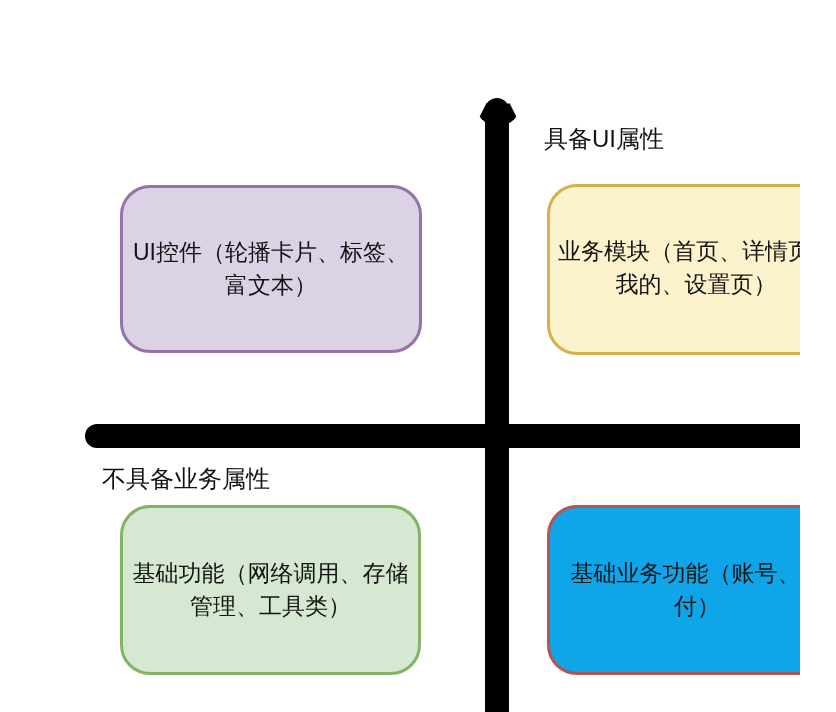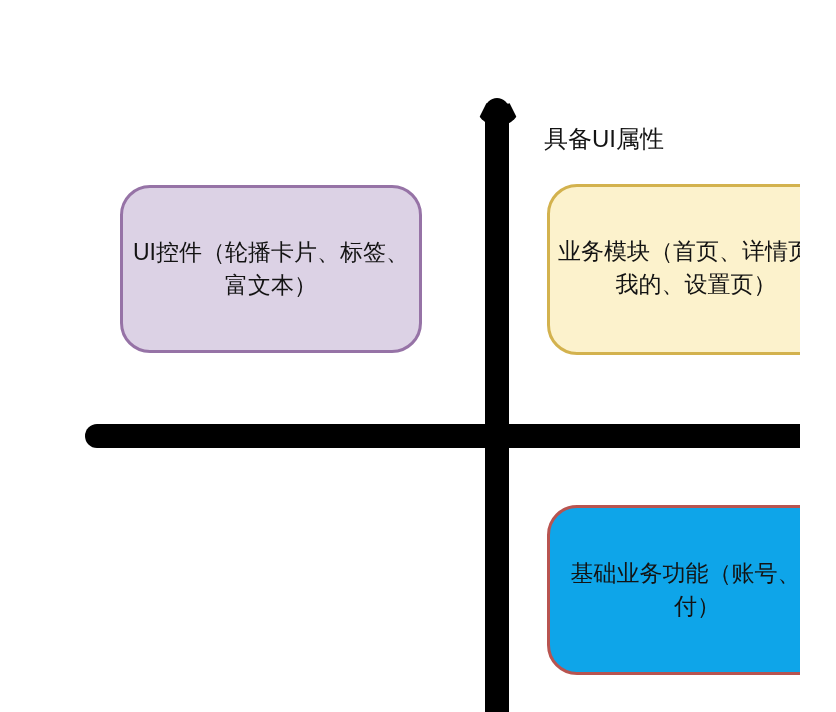--- a/index.html
+++ b/index.html
@@ -68,6 +68,7 @@
   <div class="arrow-right"></div>
 
   <div class="axis-label lbl-y-pos">具备UI属性</div>
+  <div class="axis-label lbl-x-neg">不具备业务属性</div>
 
   <div class="qbox q-tl" style="background: rgb(220, 210, 229); border-color: rgb(150, 115, 166);">
     <span>UI控件（轮播卡片、标签、

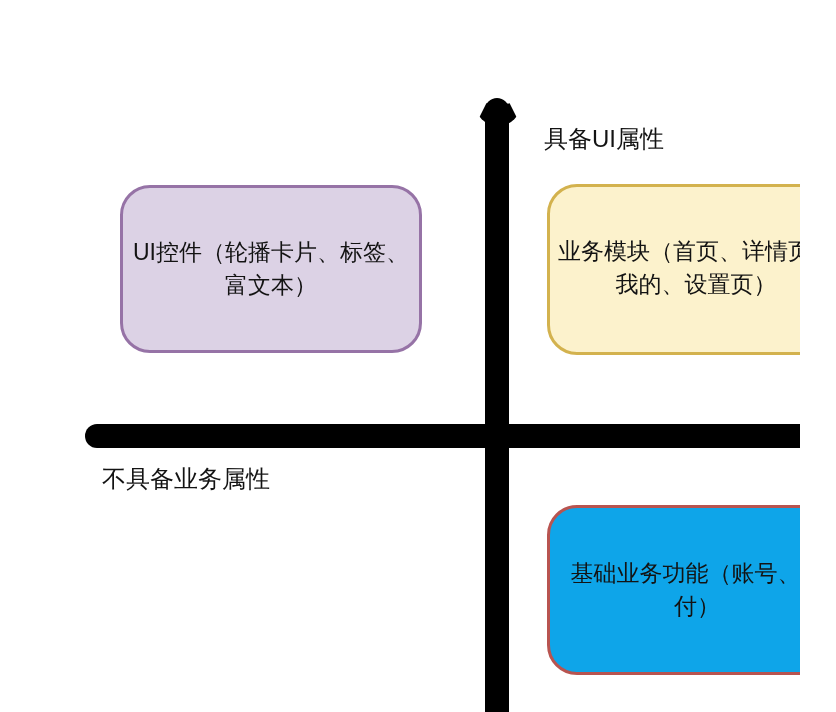--- a/index.html
+++ b/index.html
@@ -78,6 +78,10 @@
     <span>业务模块（首页、详情页、
 我的、设置页）</span>
   </div>
+  <div class="qbox q-bl" style="background: rgb(214, 232, 210); border-color: rgb(130, 179, 102);">
+    <span>基础功能（网络调用、存储
+管理、工具类）</span>
+  </div>
   <div class="qbox q-br" style="background: #0ea5e9; border-color: rgb(184, 84, 80);">
     <span>基础业务功能（账号、支
 付）</span>

